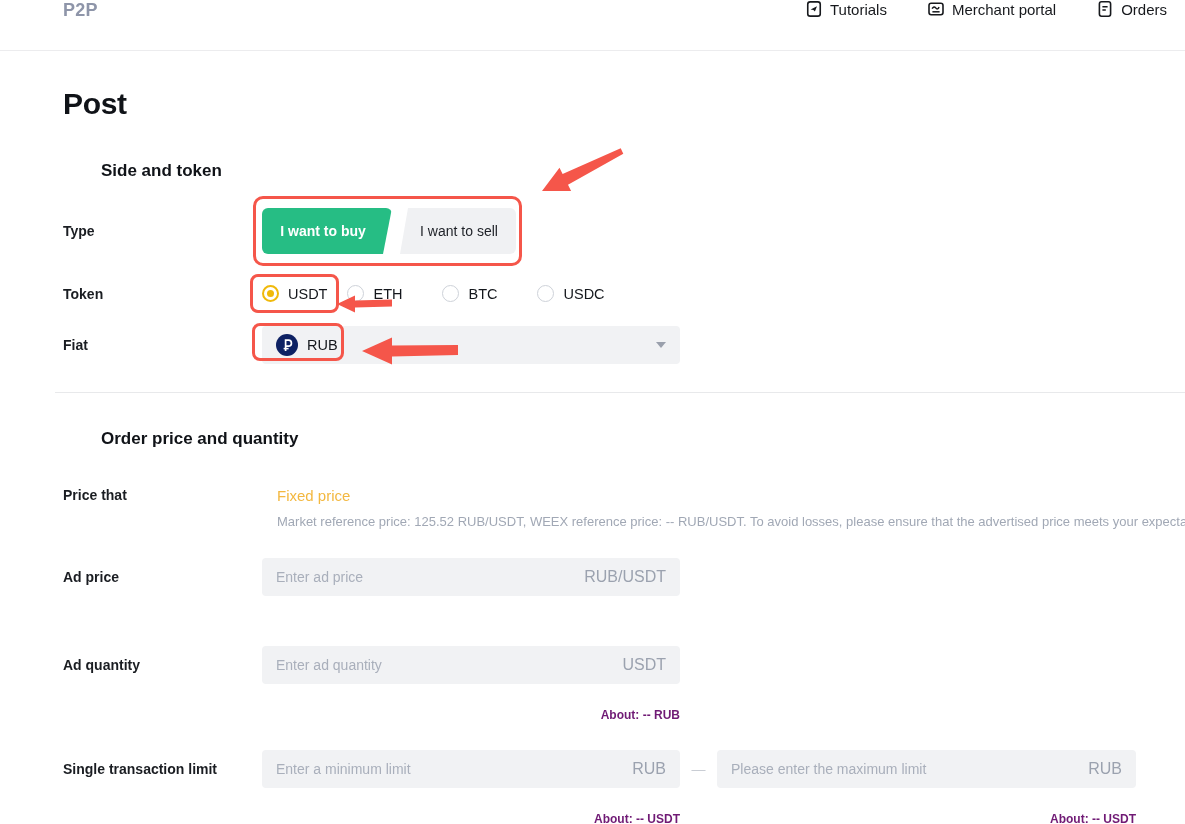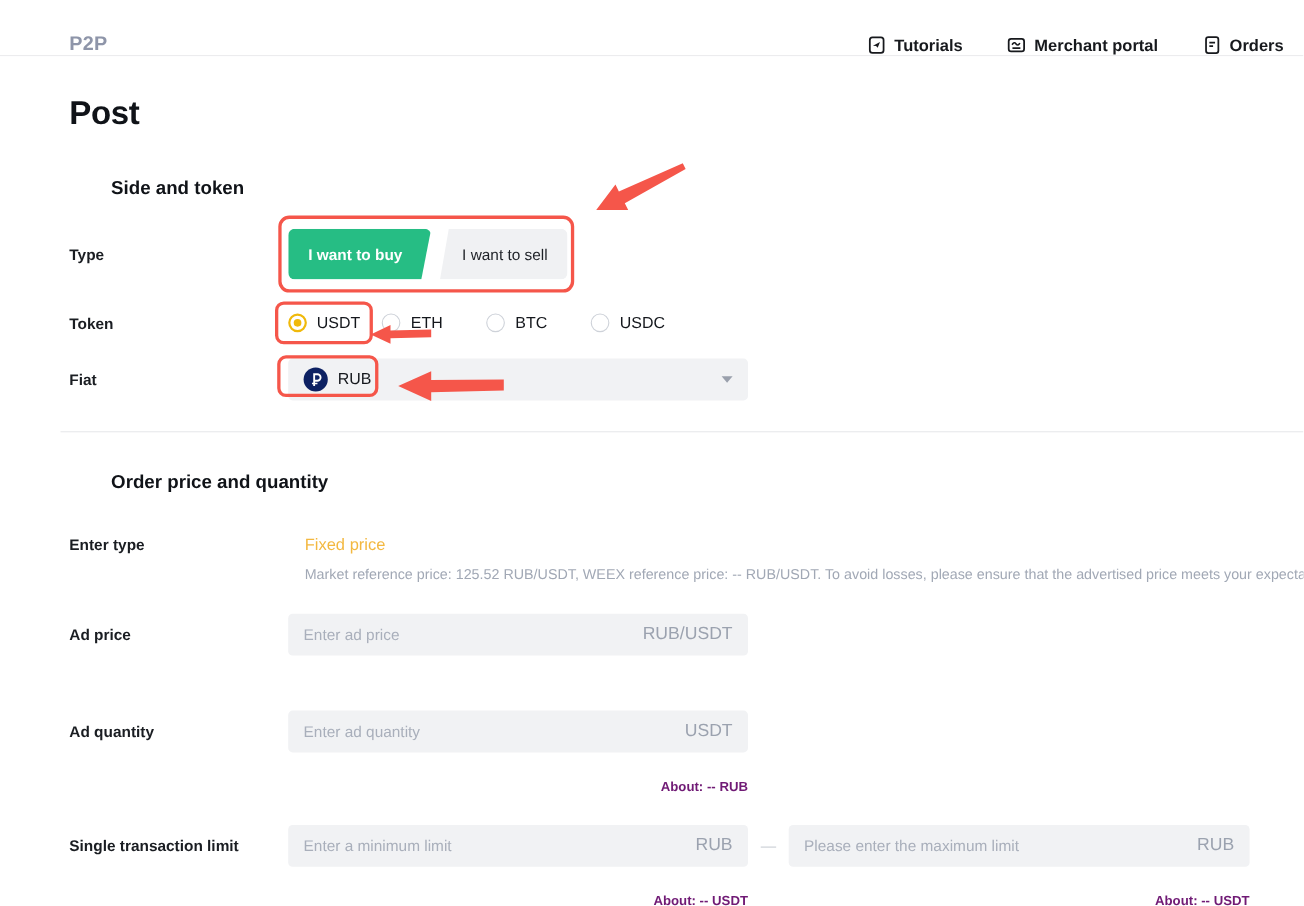--- a/index.html
+++ b/index.html
@@ -16,7 +16,7 @@
     height: 51px;
     border-bottom: 1px solid #ececee;
     display: flex;
-    align-items: flex-end;
+    align-items: flex-start;
     justify-content: space-between;
     padding: 0 18px 0 63px;
   }

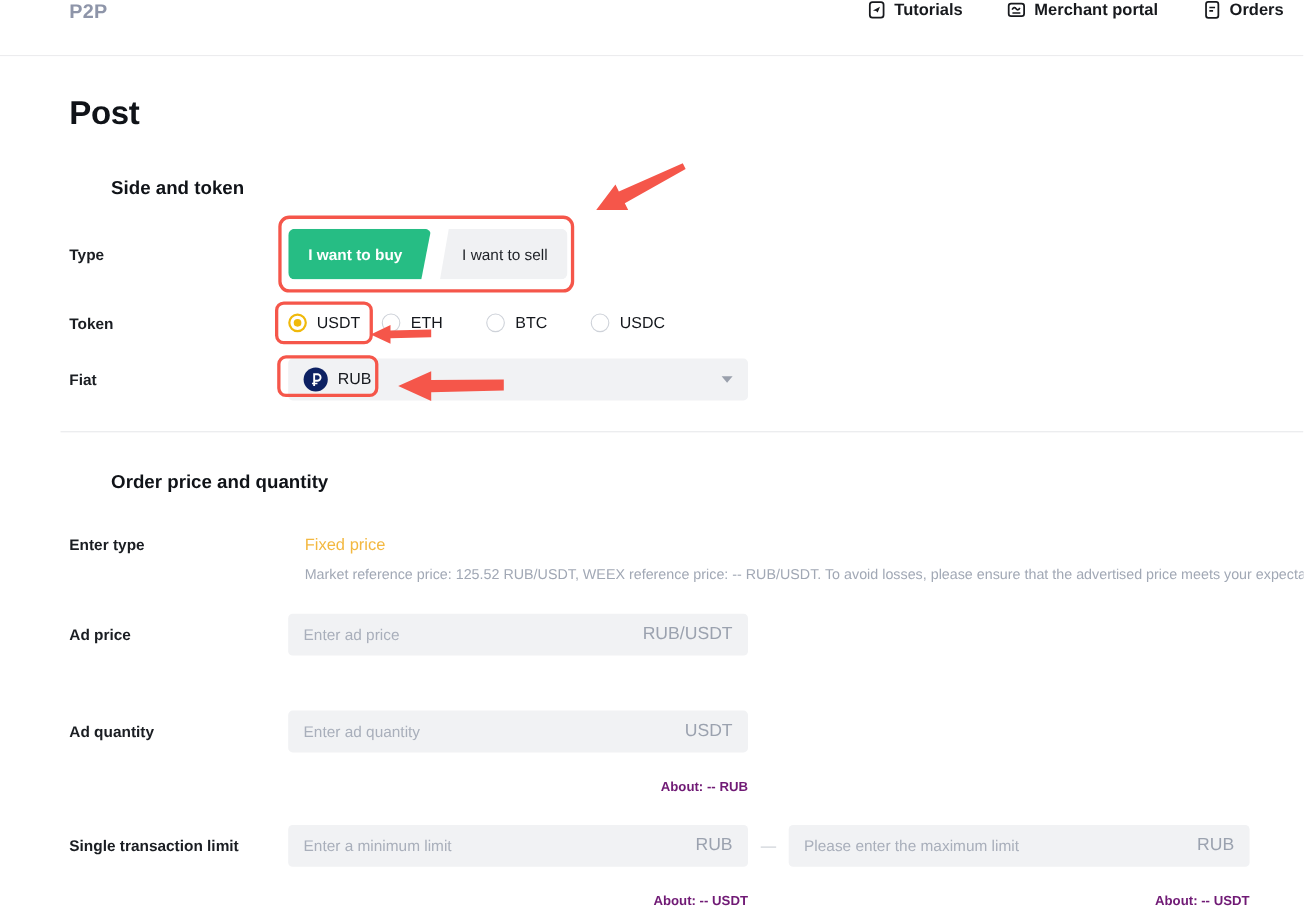--- a/index.html
+++ b/index.html
@@ -30,7 +30,7 @@
   .topnav { display: flex; align-items: center; gap: 40px; }
   .topnav-item {
     display: flex; align-items: center; gap: 7px;
-    font-size: 15px; font-weight: 700; color: #17191d;
+    font-size: 15px; font-weight: 400; color: #17191d;
     cursor: pointer;
   }
   .topnav-item svg { display: block; }

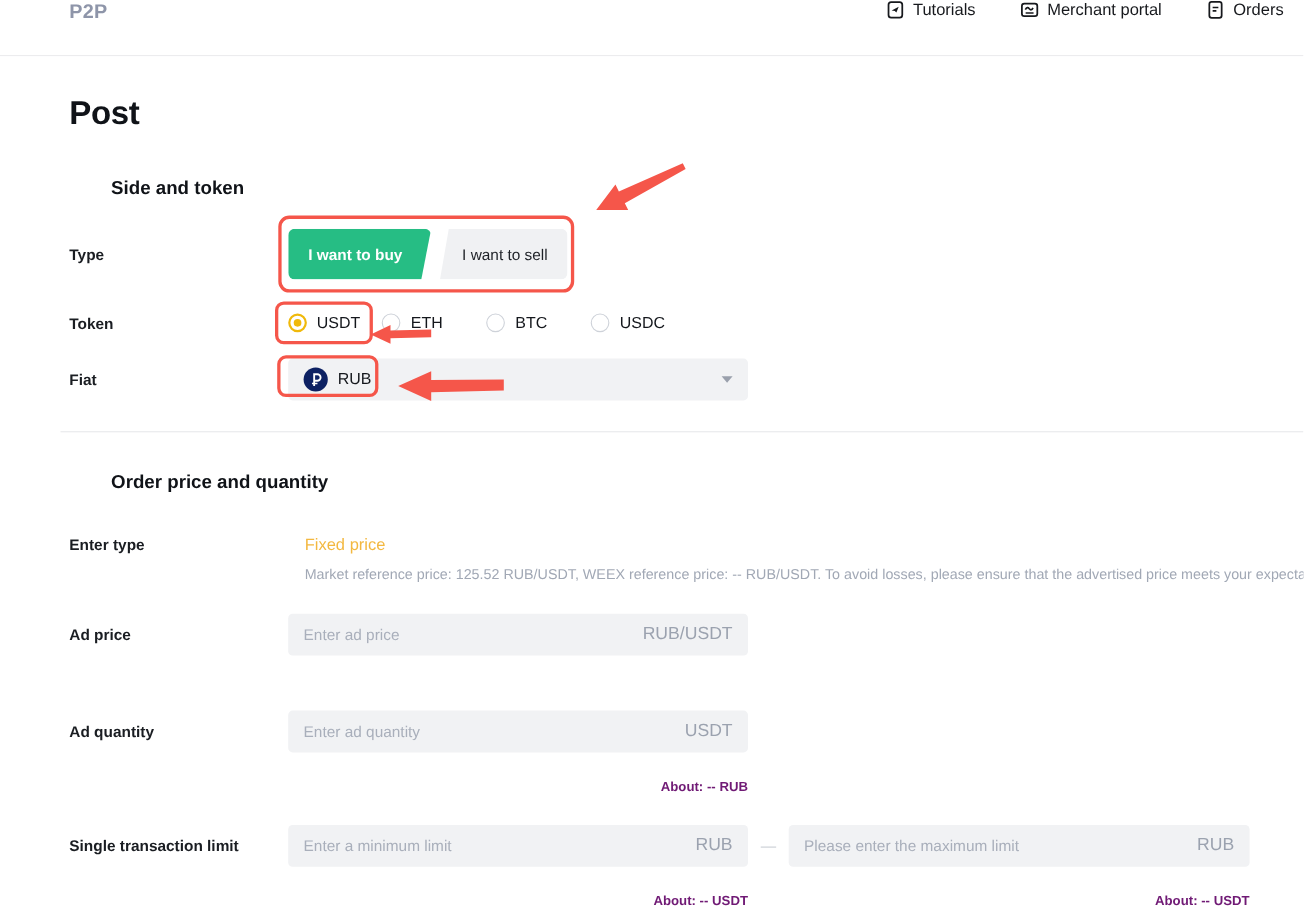--- a/index.html
+++ b/index.html
@@ -308,7 +308,7 @@
   <div class="section-heading sh2">Order price and quantity</div>
 
   <div class="form-row row-pricetype">
-    <div class="row-label">Enter type</div>
+    <div class="row-label">Price that</div>
     <div>
       <div class="fixed-price">Fixed price</div>
       <div class="ref-note">Market reference price: 125.52 RUB/USDT, WEEX reference price: -- RUB/USDT. To avoid losses, please ensure that the advertised price meets your expectations.</div>

